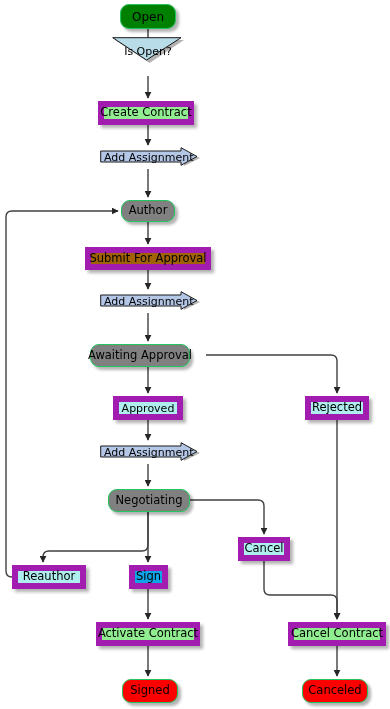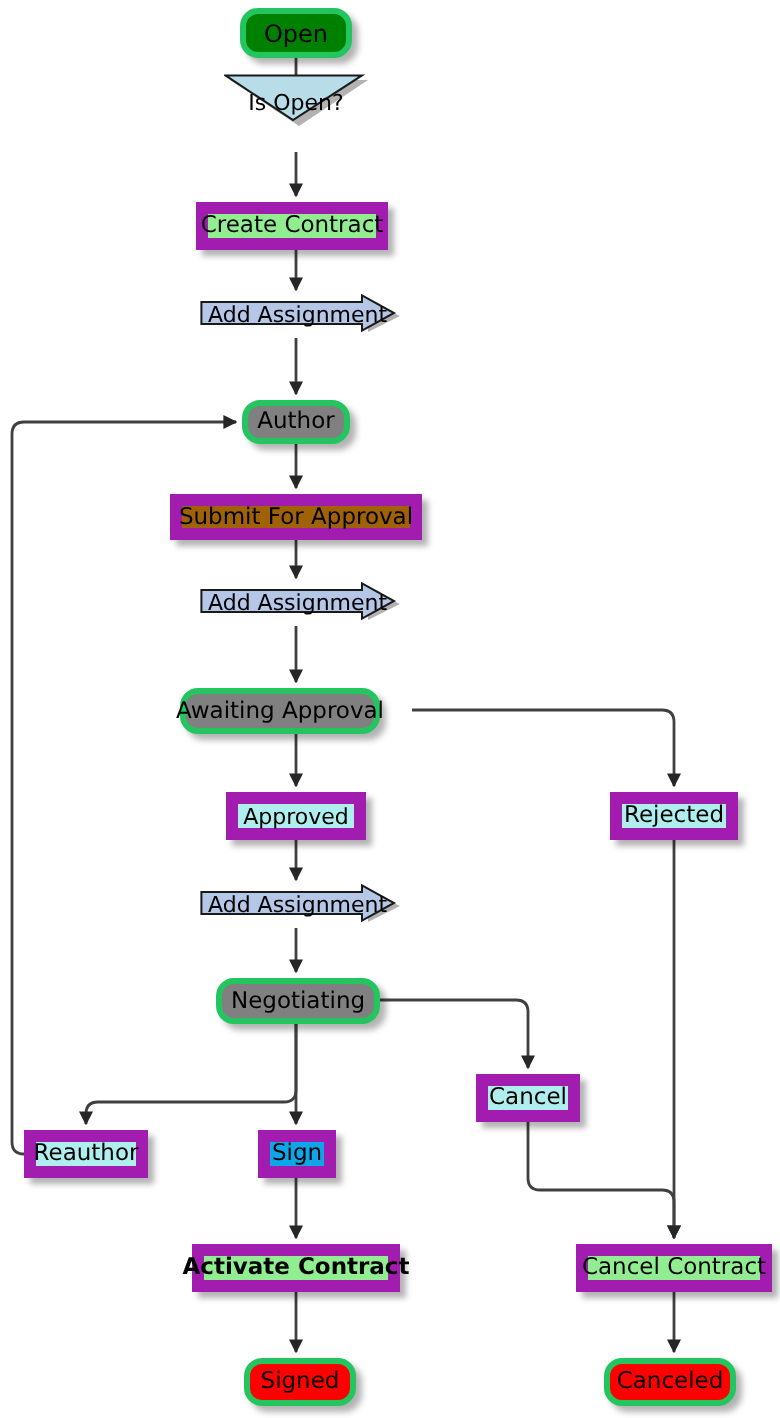--- a/index.html
+++ b/index.html
@@ -42,7 +42,7 @@
   }
   
   .shape-pill {
-    border: 3px solid #22c55e;
+    border: 1px solid #22c55e;
     border-radius: 9px;
     box-shadow: 3px 3px 3px rgba(0,0,0,0.30);
   }

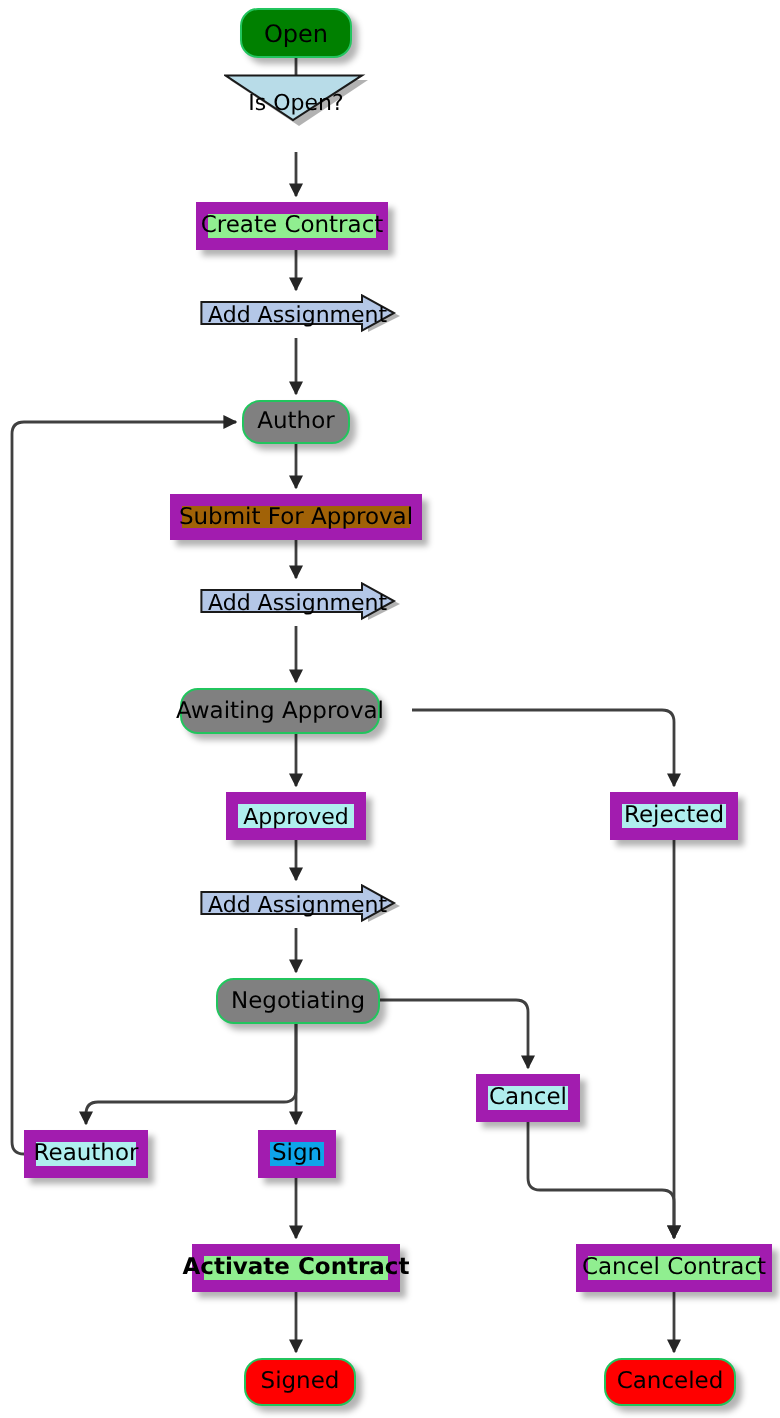--- a/index.html
+++ b/index.html
@@ -166,7 +166,7 @@
       <div class="node shape-rect" style="left: 238px; top: 537px; width: 52px; height: 24px; font-size: 11.5px; background: rgb(175, 238, 238);">
         <span class="n-label">Cancel</span>
       </div>
-      <div class="node shape-rect" style="left: 12px; top: 565px; width: 62px; height: 24px; font-size: 11.5px; background: rgb(175, 238, 238);">
+      <div class="node shape-rect" style="left: 12px; top: 565px; width: 74px; height: 24px; font-size: 11.5px; background: rgb(175, 238, 238);">
         <span class="n-label">Reauthor</span>
       </div>
       <div class="node shape-rect" style="left: 129px; top: 565px; width: 39px; height: 24px; font-size: 11.5px; background: #0ea5e9;">

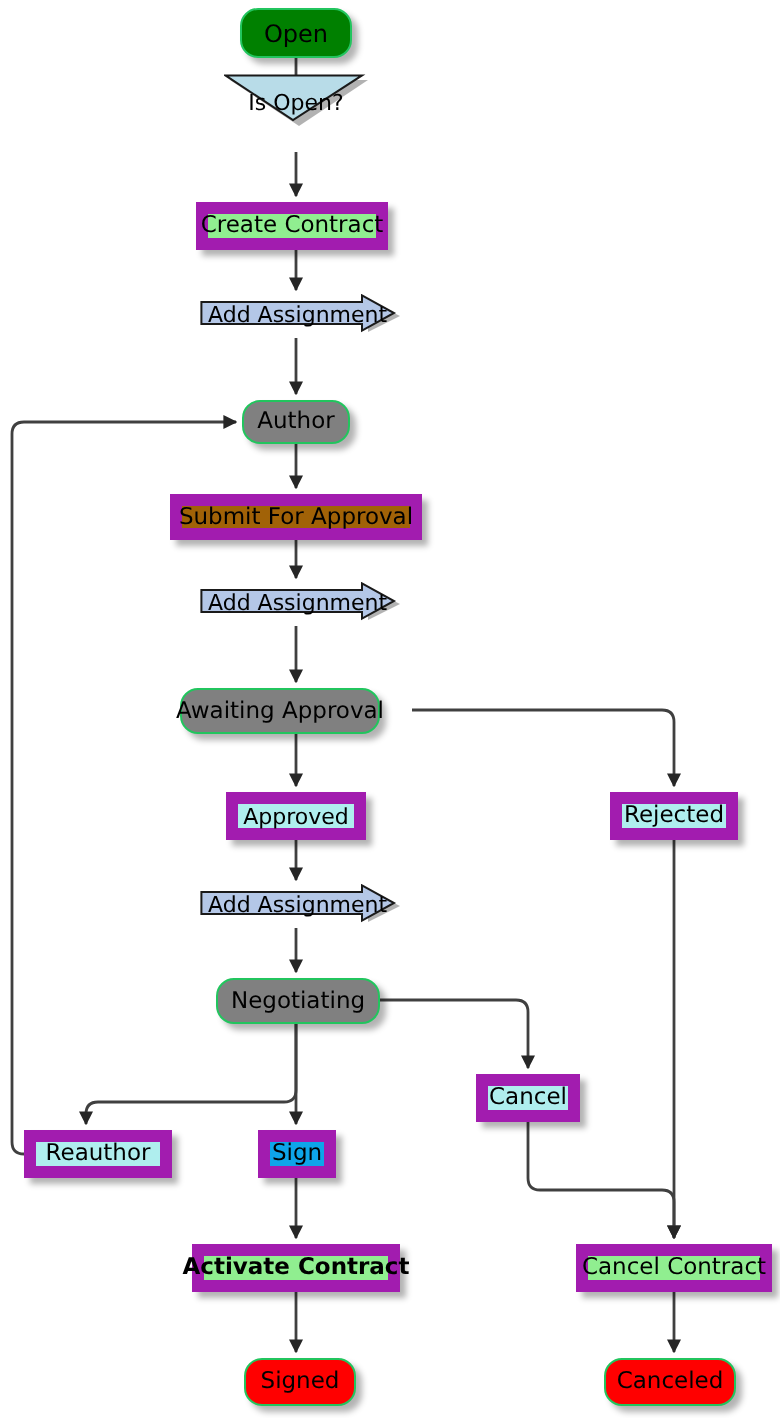--- a/index.html
+++ b/index.html
@@ -172,7 +172,7 @@
       <div class="node shape-rect" style="left: 129px; top: 565px; width: 39px; height: 24px; font-size: 11.5px; background: #0ea5e9;">
         <span class="n-label">Sign</span>
       </div>
-      <div class="node shape-rect" style="left: 96px; top: 622px; width: 104px; height: 24px; font-size: 11.5px; background: rgb(144, 238, 144); font-weight: bold;">
+      <div class="node shape-rect" style="left: 96px; top: 622px; width: 104px; height: 24px; font-size: 11.5px; background: rgb(144, 238, 144);">
         <span class="n-label">Activate Contract</span>
       </div>
       <div class="node shape-rect" style="left: 288px; top: 622px; width: 98px; height: 24px; font-size: 11.5px; background: rgb(144, 238, 144);">

